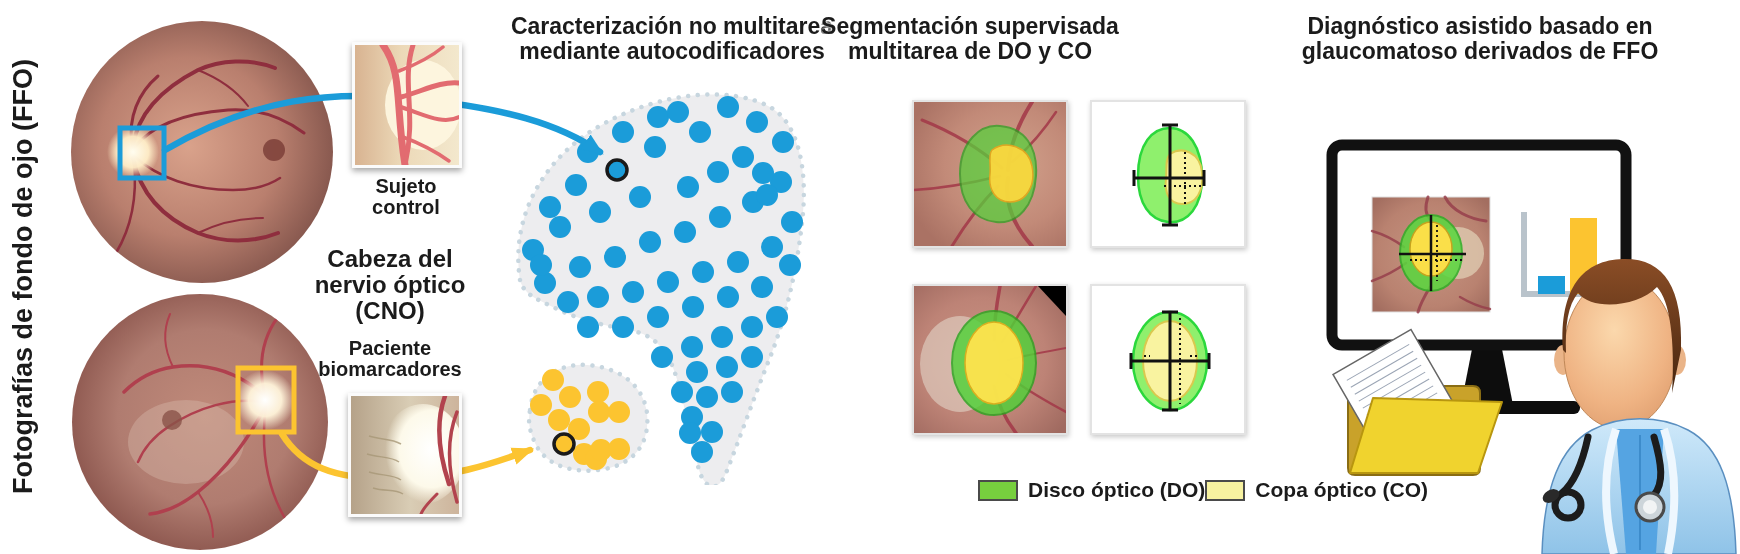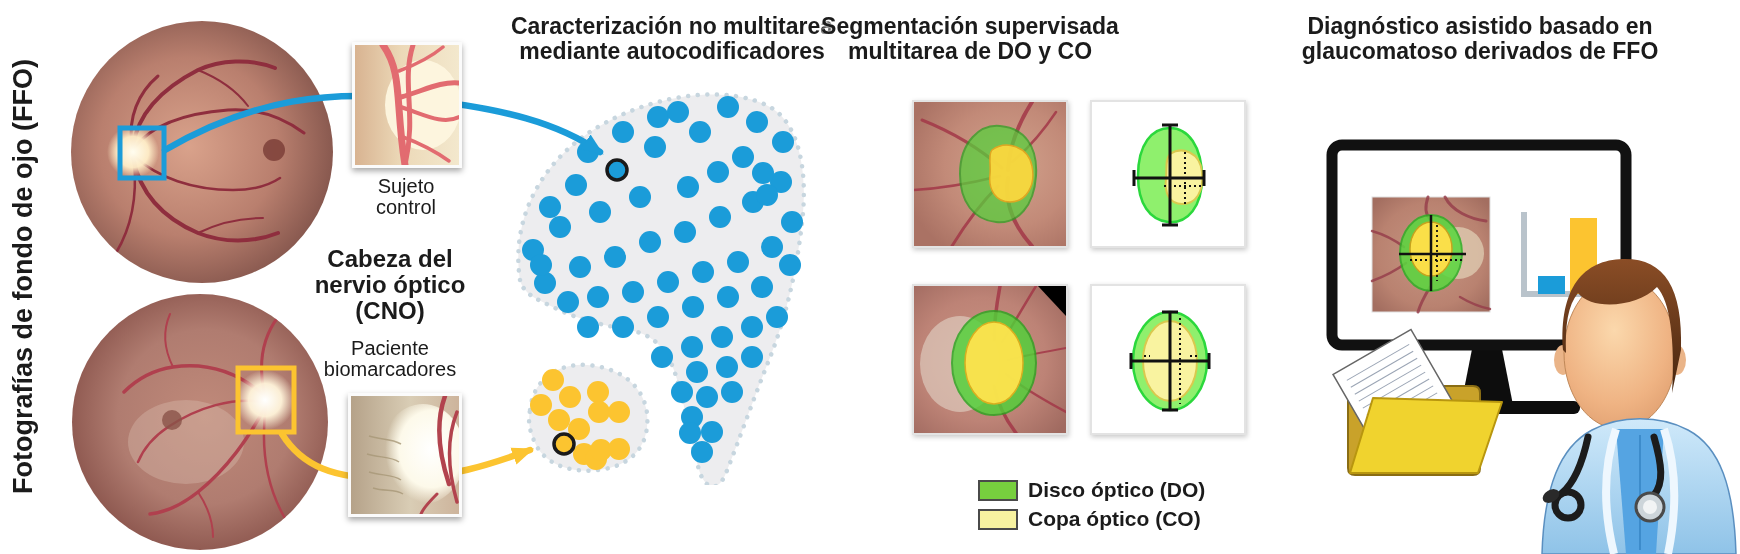--- a/index.html
+++ b/index.html
@@ -8,7 +8,7 @@
   .abs{position:absolute;}
   .ttl{font-weight:bold;font-size:23px;line-height:1.1;text-align:center;
        text-shadow:0 0 3px #fff,0 0 3px #fff;}
-  .lbl{font-weight:normal;font-size:20px;line-height:1.06;text-align:center;}
+  .lbl{font-weight:bold;font-size:20px;line-height:1.06;text-align:center;}
   .cno{font-weight:bold;font-size:24px;line-height:1.08;text-align:center;margin-top:16px;}
   .vlabel{left:0;top:0;height:554px;width:46px;display:flex;align-items:center;justify-content:center;
           writing-mode:vertical-rl;transform:rotate(180deg);font-weight:bold;font-size:27px;}

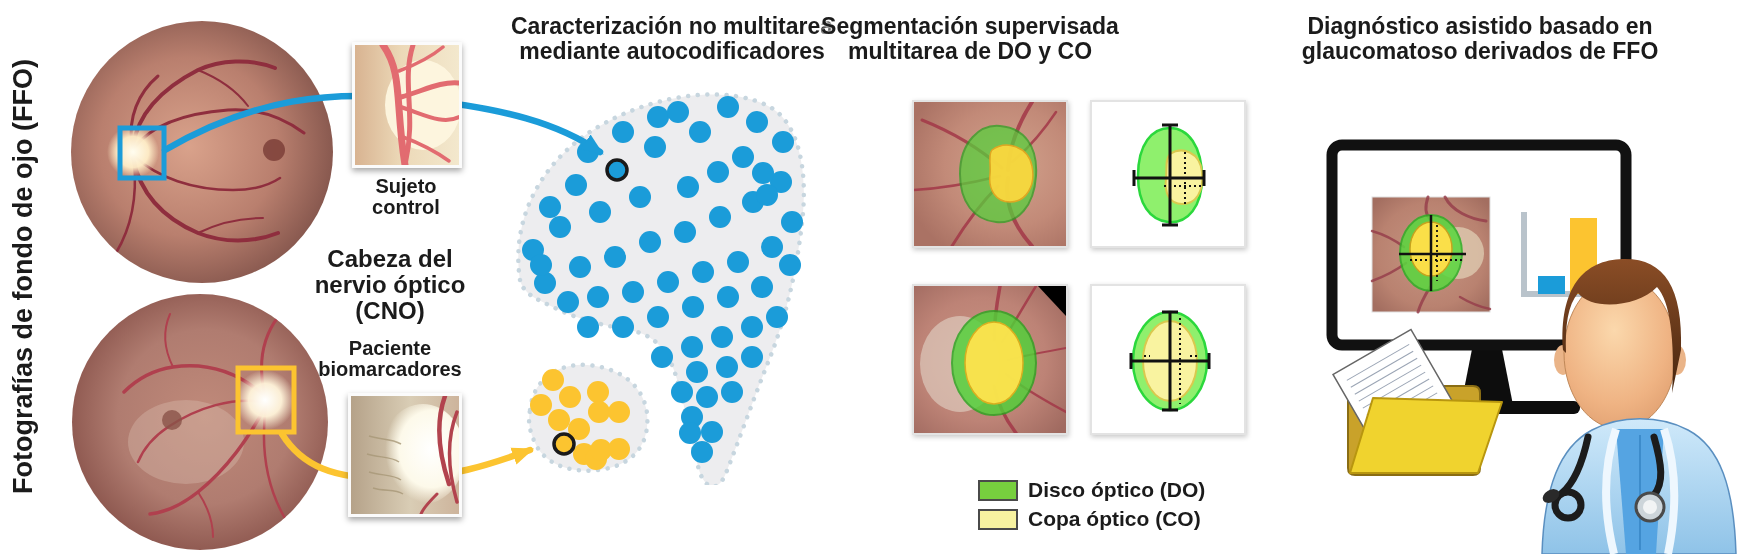--- a/index.html
+++ b/index.html
@@ -331,7 +331,7 @@
     </svg>
   </div>
 
-  <div class="abs" style="left:978px;top:478px;z-index:5;display:flex;flex-direction:column;gap:5px;">
+  <div class="abs" style="left:978px;top:478px;z-index:5;display:flex;flex-direction:row;align-items:flex-end;">
     <div class="legend-row">
       <svg width="40" height="21">
         <rect x="1" y="1" width="38" height="19" stroke="#4a4a4a" stroke-width="2" fill="#77cf3e"></rect>

